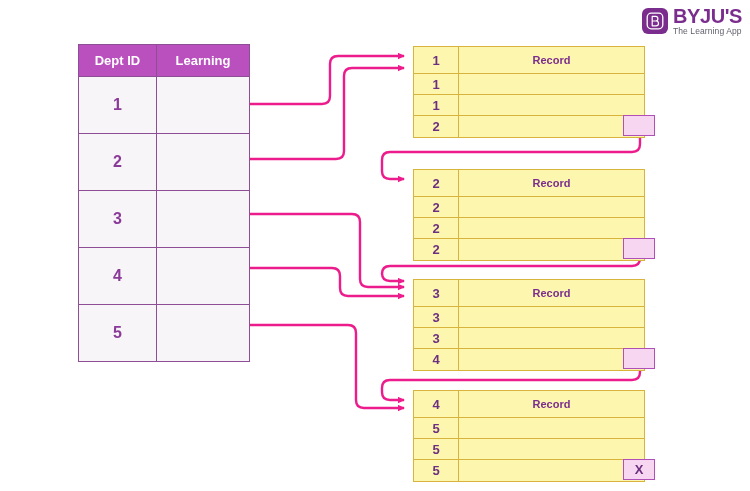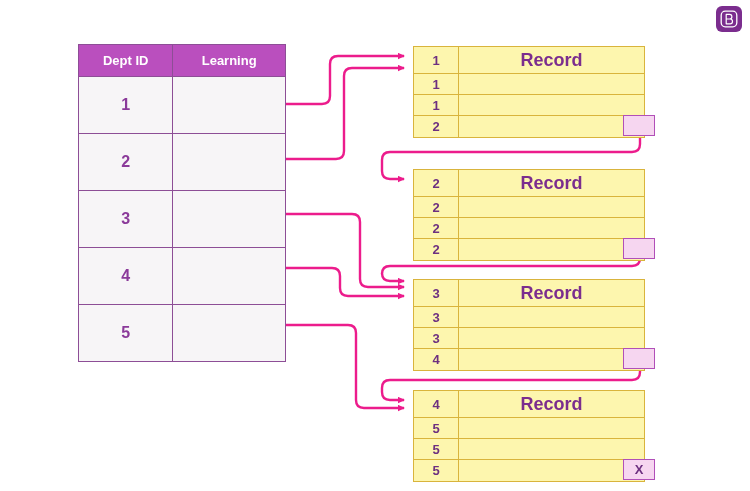--- a/index.html
+++ b/index.html
@@ -174,6 +174,10 @@
       <path d="M6.2 4.4 h3.4 a2.3 2.3 0 0 1 0 4.6 h-3.4 z M6.2 9 h3.9 a2.4 2.4 0 0 1 0 4.8 h-3.9 z" fill="none" stroke="#ffffff" stroke-width="1.2" stroke-linejoin="round"></path>
     </svg>
   </div>
+  <div class="logo-text">
+    <span class="logo-word">BYJU'S</span>
+    <span class="logo-tag">The Learning App</span>
+  </div>
 </div>
 
 <table class="index-table">

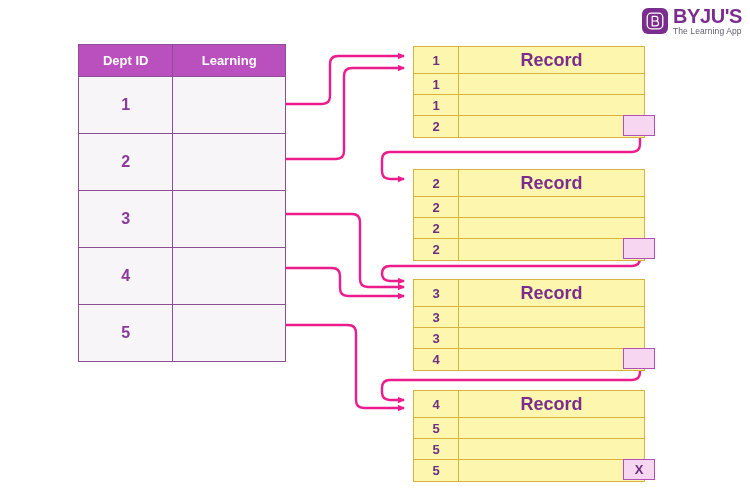--- a/index.html
+++ b/index.html
@@ -59,7 +59,7 @@
     position: absolute;
     left: 78px;
     top: 44px;
-    width: 208px;
+    width: 172px;
     border-collapse: collapse;
     border: 1px solid #8d4e96;
   }

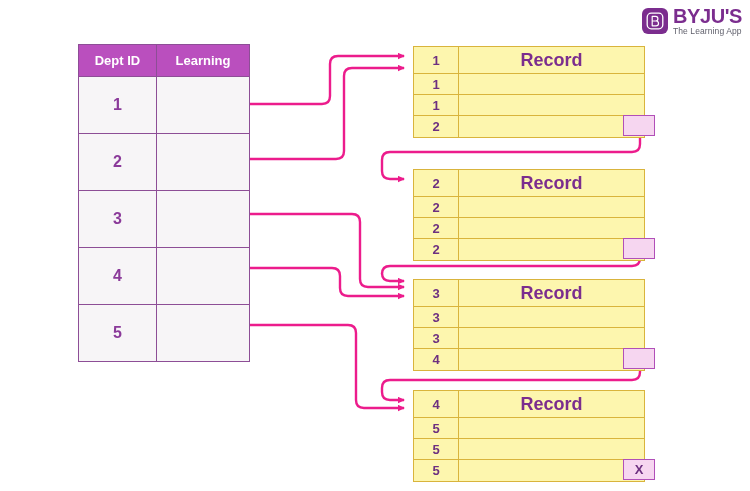--- a/index.html
+++ b/index.html
@@ -116,7 +116,7 @@
     display: flex;
     align-items: center;
     justify-content: center;
-    font-size: 18px;
+    font-size: 11px;
     font-weight: bold;
     color: #7B2D8E;
     box-sizing: border-box;

